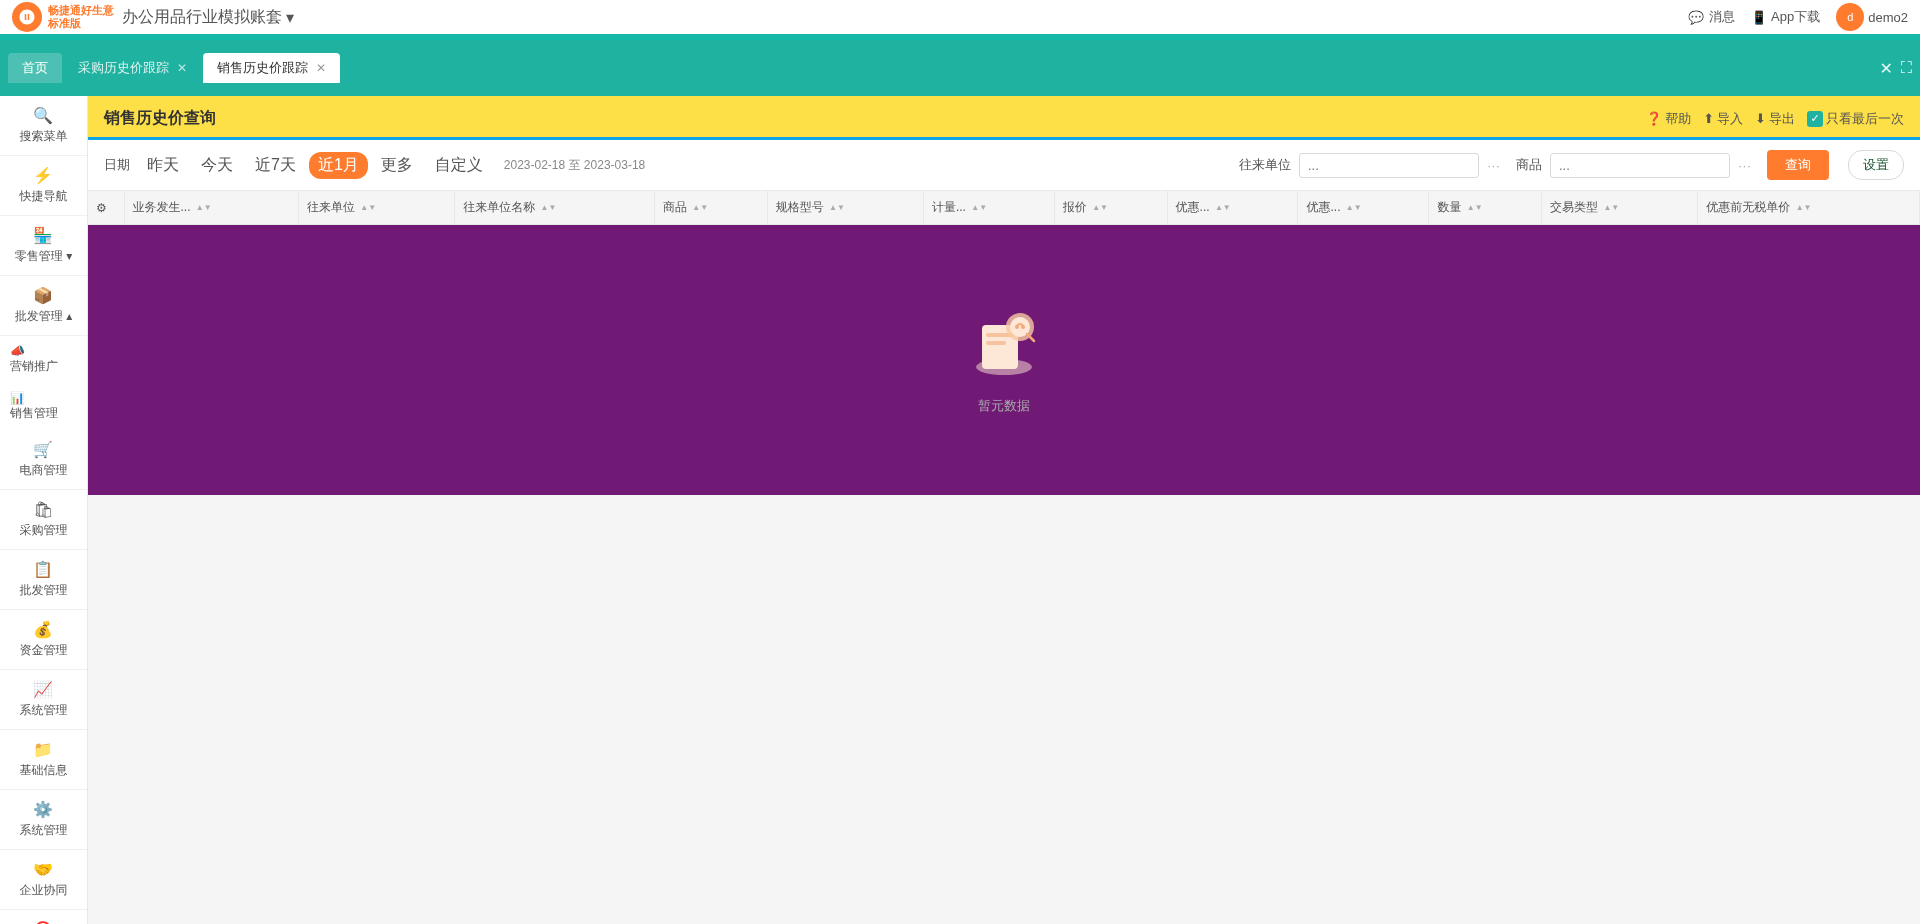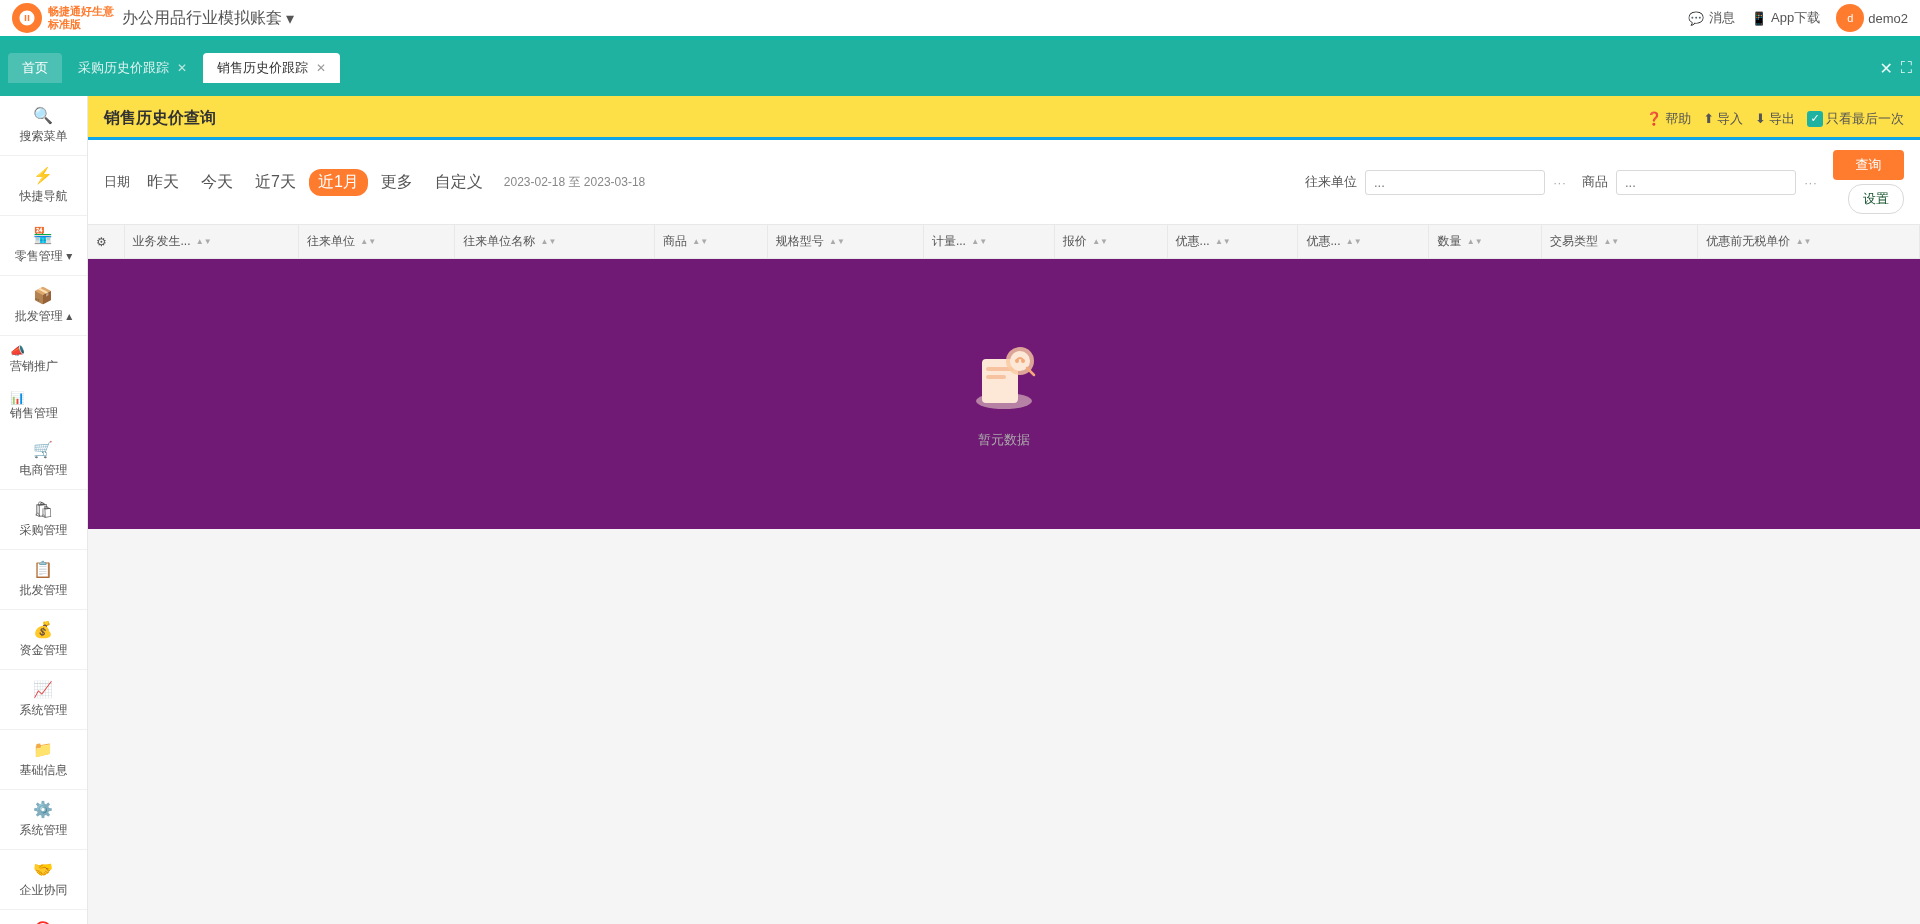--- a/index.html
+++ b/index.html
@@ -9,7 +9,7 @@
     .top-header {
       display: flex; align-items: center; justify-content: space-between;
       background: #fff; height: 40px; padding: 0 12px;
-      border-bottom: 4px solid #14b8a6; position: relative; z-index: 10;
+      border-bottom: 6px solid #14b8a6; position: relative; z-index: 10;
     }
     .top-header-left { display: flex; align-items: center; gap: 8px; }
     .logo-area { display: flex; align-items: center; gap: 6px; }

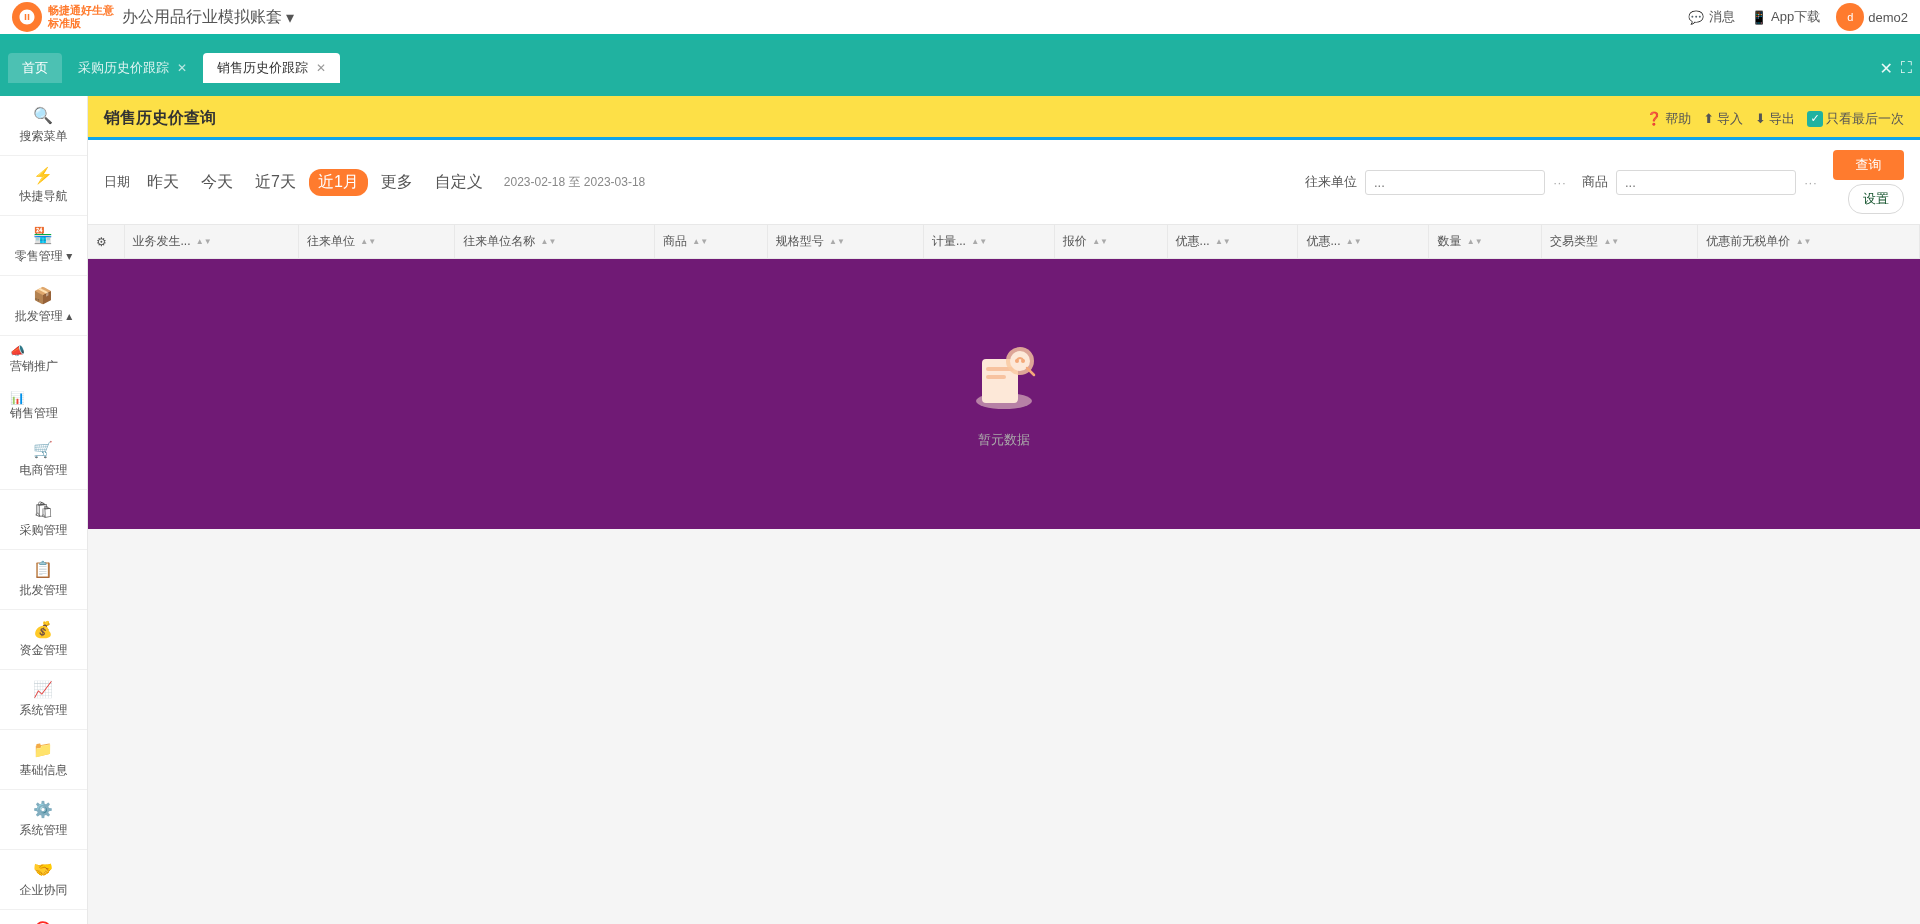--- a/index.html
+++ b/index.html
@@ -110,7 +110,7 @@
       background: #fff; color: #14532d; border: 1px solid #d9d9d9; border-radius: 14px;
       padding: 5px 14px; cursor: pointer; font-size: 13px; margin-left: 15px;
     }
-    .action-btns { display: flex; flex-direction: column; gap: 4px; }
+    .action-btns { display: flex; flex-direction: row; gap: 4px; }
 
     
     .table-container { background: #fff; margin: 0; }

